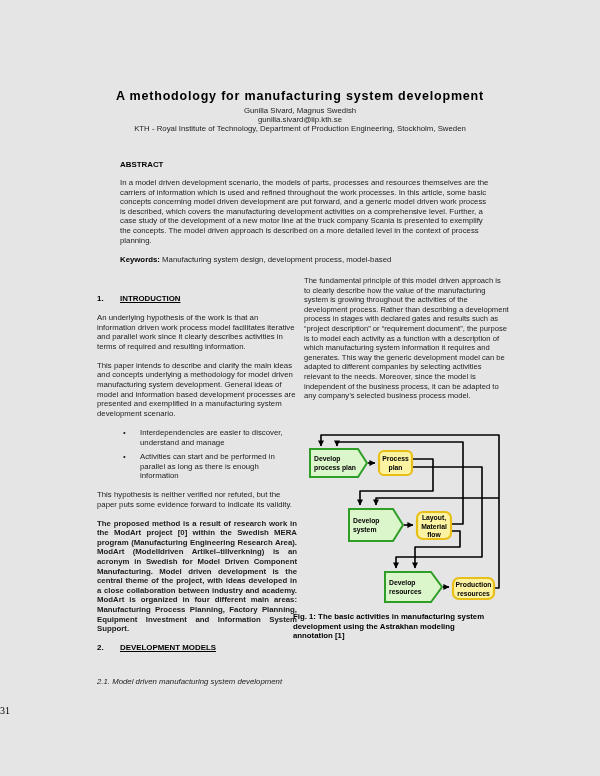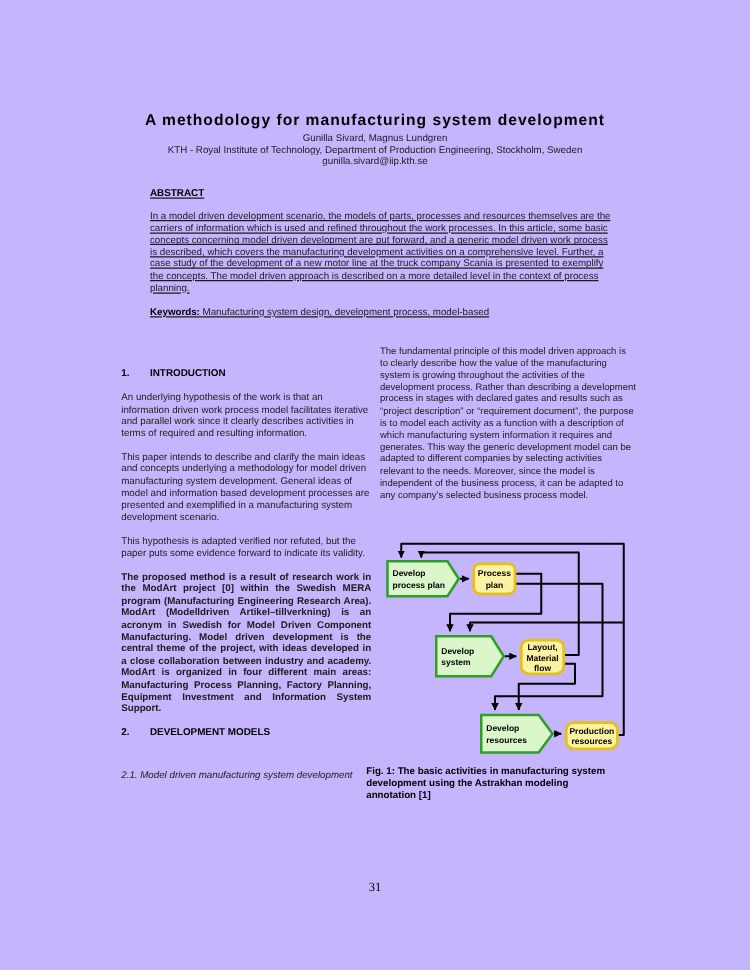--- a/index.html
+++ b/index.html
@@ -4,7 +4,7 @@
 <style>
   html,body { margin:0; padding:0; background:#ffffff; }
   .page {
-    position:relative; width:600px; height:776px; background:#c4b5fd;
+    position:relative; width:600px; height:776px; background:#e5e5e5;
     font-family:"Liberation Sans", sans-serif; color:#1c1c1c; overflow:hidden;
   }
   .header { position:absolute; top:89px; left:0; right:0; text-align:center; }

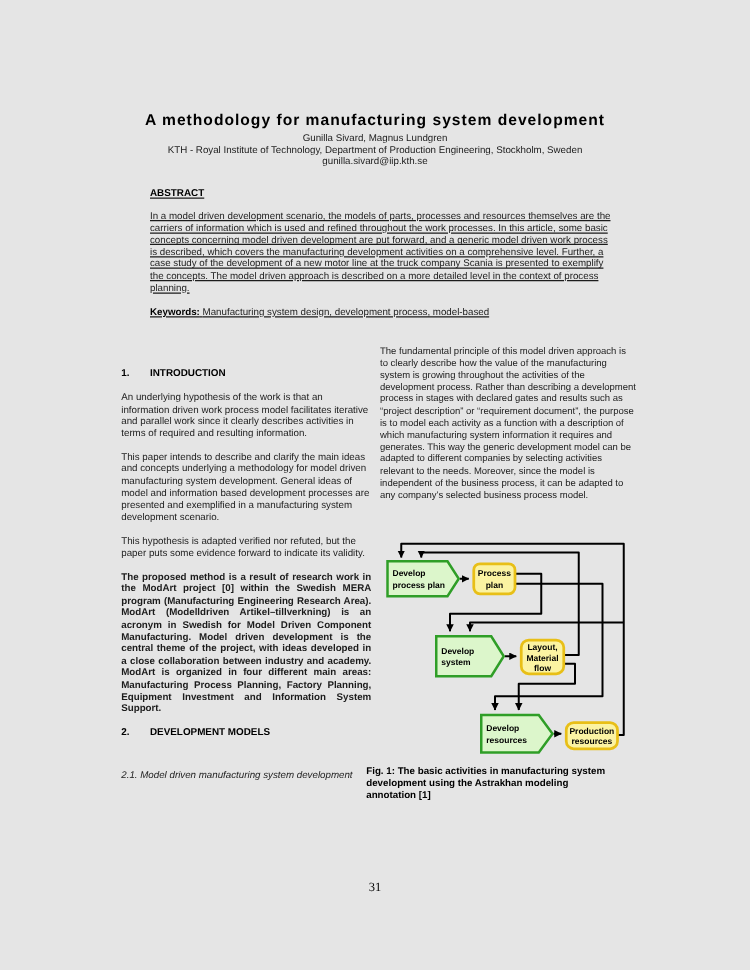--- a/index.html
+++ b/index.html
@@ -48,7 +48,7 @@
 
   <div class="header">
     <div class="title">A methodology for manufacturing system development</div>
-    <div class="meta">Gunilla Sivard, Magnus Lundgren</div>
+    <div class="meta">Gunilla Sivard, Magnus Swedish</div>
     <div class="meta">KTH - Royal Institute of Technology, Department of Production Engineering, Stockholm, Sweden</div>
     <div class="meta">gunilla.sivard@iip.kth.se</div>
   </div>

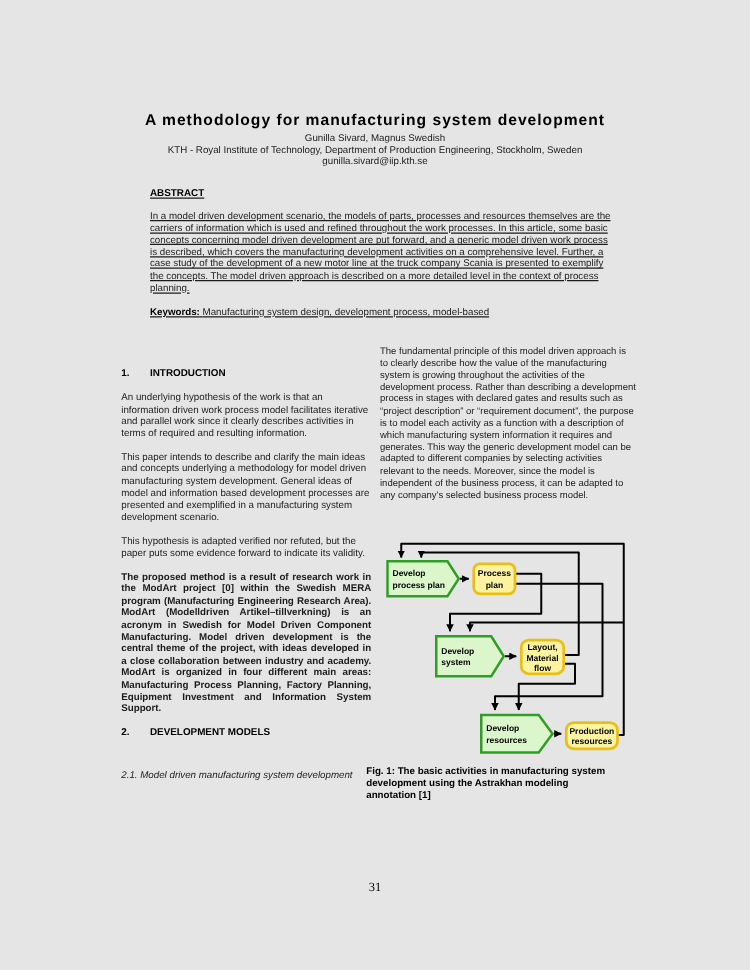--- a/index.html
+++ b/index.html
@@ -49,8 +49,8 @@
   <div class="header">
     <div class="title">A methodology for manufacturing system development</div>
     <div class="meta">Gunilla Sivard, Magnus Swedish</div>
+    <div class="meta">gunilla.sivard@iip.kth.se</div>
     <div class="meta">KTH - Royal Institute of Technology, Department of Production Engineering, Stockholm, Sweden</div>
-    <div class="meta">gunilla.sivard@iip.kth.se</div>
   </div>
 
   <div class="abstract">

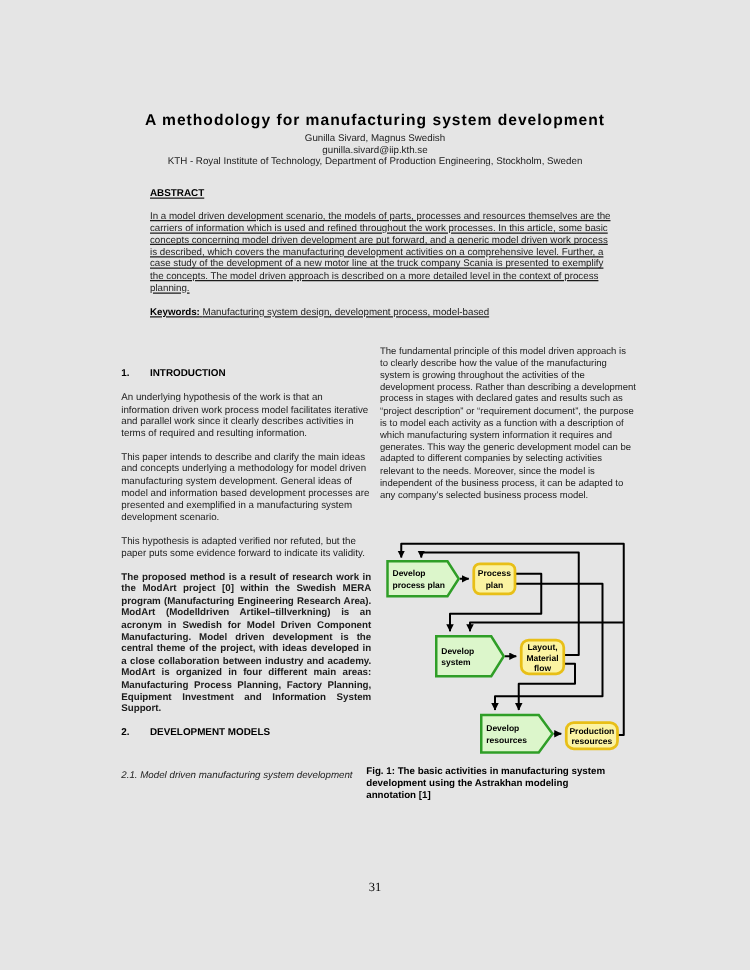--- a/index.html
+++ b/index.html
@@ -11,7 +11,7 @@
   .title  { font-size:12.5px; font-weight:bold; letter-spacing:0.8px; color:#000; margin-bottom:3px; }
   .meta   { font-size:7.8px; line-height:9.2px; }
 
-  .abstract { position:absolute; left:120px; top:150px; width:369px;text-decoration:underline; }
+  .abstract { position:absolute; left:120px; top:160px; width:369px; }
   .h-bold   { font-size:7.9px; font-weight:bold; color:#000; margin:0 0 9px 0; }
   p         { margin:0 0 9.5px 0; font-size:7.8px; line-height:9.6px; }
   .kw       { }

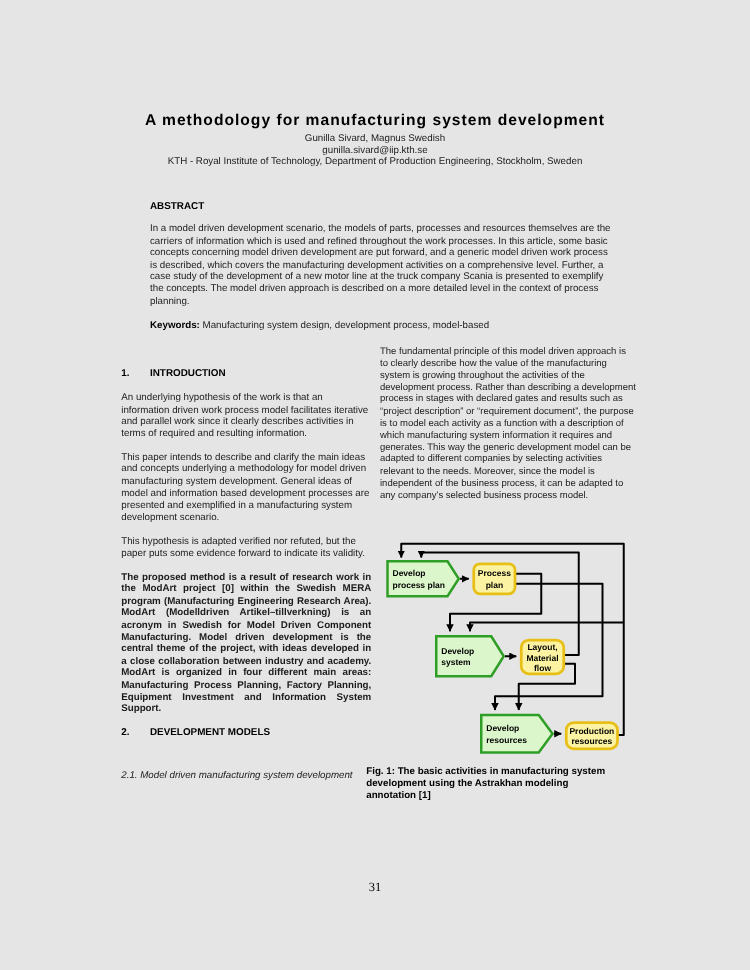--- a/index.html
+++ b/index.html
@@ -21,7 +21,7 @@
   .col-right { position:absolute; left:304px; top:276px; width:205px; }
   .col-right p { font-size:7.6px; line-height:9.6px; }
 
-  .sec-h { font-size:7.9px; font-weight:bold; color:#000; margin:0 0 10px 0; }
+  .sec-h { font-size:7.9px; font-weight:bold; color:#000; margin:0 0 10px 0;text-decoration:underline; }
   .sec-h .num { display:inline-block; width:23px; }
   .justify { text-align:justify;font-weight:bold; }
   .bullets { list-style:none; margin:0 0 9px 0; padding:0; }

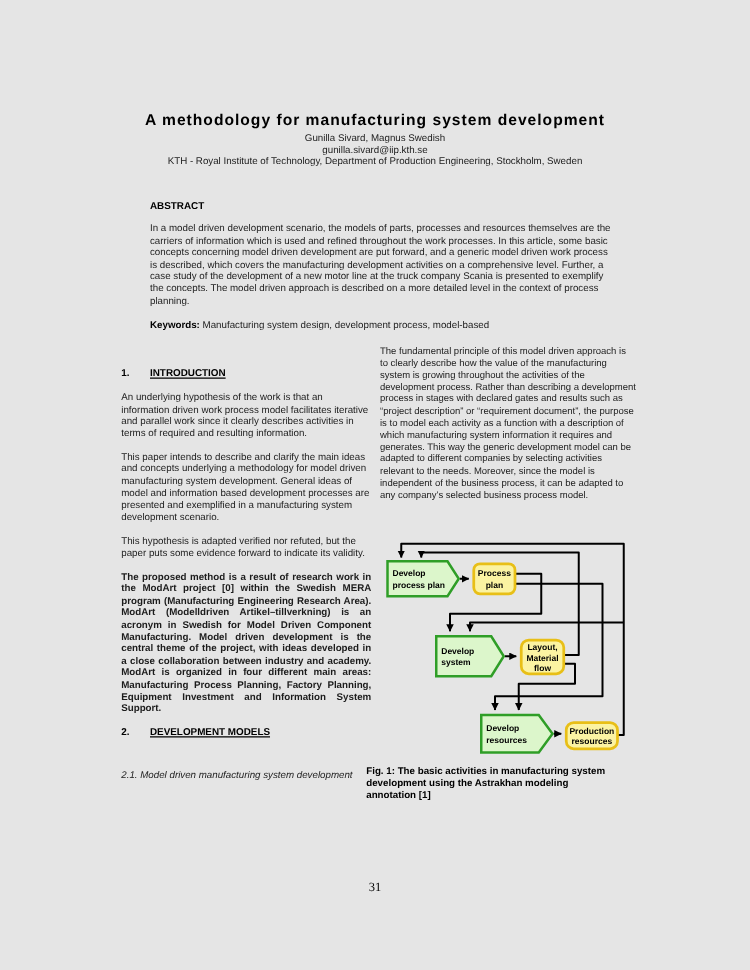--- a/index.html
+++ b/index.html
@@ -65,6 +65,10 @@
     </div>
     <p>An underlying hypothesis of the work is that an information driven work process model facilitates iterative and parallel work since it clearly describes activities in terms of required and resulting information.</p>
     <p>This paper intends to describe and clarify the main ideas and concepts underlying a methodology for model driven manufacturing system development. General ideas of model and information based development processes are presented and exemplified in a manufacturing system development scenario.</p>
+    <ul class="bullets">
+      <li>Interdependencies are easier to discover, understand and manage</li>
+      <li>Activities can start and be performed in parallel as long as there is enough information</li>
+    </ul>
     <p>This hypothesis is adapted verified nor refuted, but the paper puts some evidence forward to indicate its validity.</p>
     <p class="justify">The proposed method is a result of research work in the ModArt project [0] within the Swedish MERA program (Manufacturing Engineering Research Area). ModArt (Modelldriven Artikel–tillverkning) is an acronym in Swedish for Model Driven Component Manufacturing. Model driven development is the central theme of the project, with ideas developed in a close collaboration between industry and academy. ModArt is organized in four different main areas: Manufacturing Process Planning, Factory Planning, Equipment Investment and Information System Support.</p>
     <div class="sec-h">

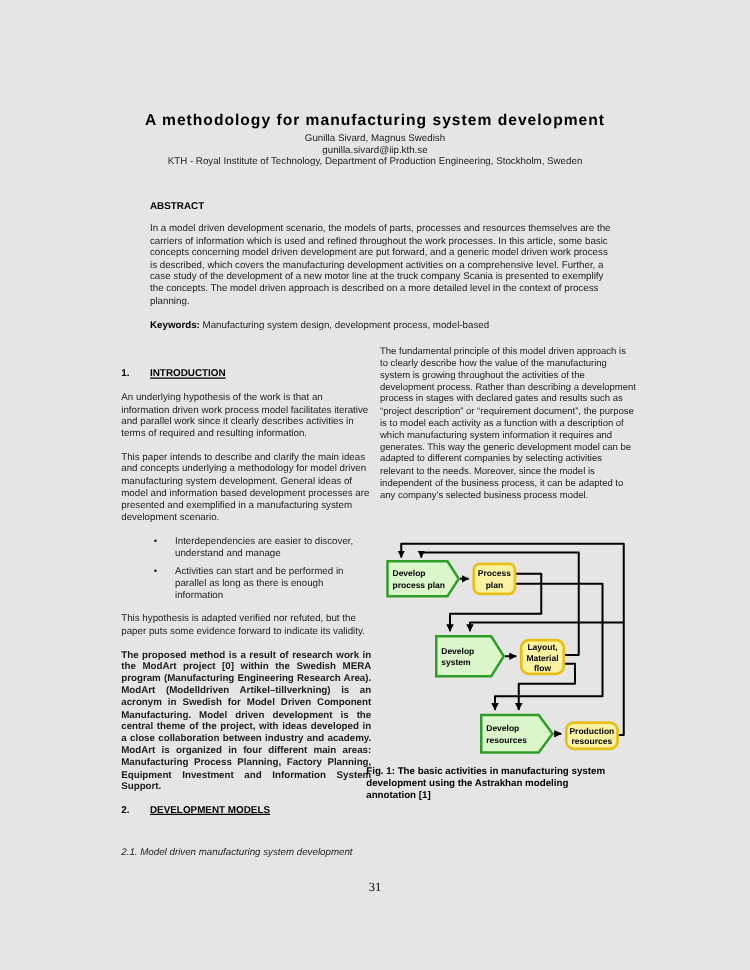--- a/index.html
+++ b/index.html
@@ -69,7 +69,7 @@
       <li>Interdependencies are easier to discover, understand and manage</li>
       <li>Activities can start and be performed in parallel as long as there is enough information</li>
     </ul>
-    <p>This hypothesis is adapted verified nor refuted, but the paper puts some evidence forward to indicate its validity.</p>
+    <p>This hypothesis is neither verified nor refuted, but the paper puts some evidence forward to indicate its validity.</p>
     <p class="justify">The proposed method is a result of research work in the ModArt project [0] within the Swedish MERA program (Manufacturing Engineering Research Area). ModArt (Modelldriven Artikel–tillverkning) is an acronym in Swedish for Model Driven Component Manufacturing. Model driven development is the central theme of the project, with ideas developed in a close collaboration between industry and academy. ModArt is organized in four different main areas: Manufacturing Process Planning, Factory Planning, Equipment Investment and Information System Support.</p>
     <div class="sec-h">
       <span class="num">2.</span><span>DEVELOPMENT MODELS</span>

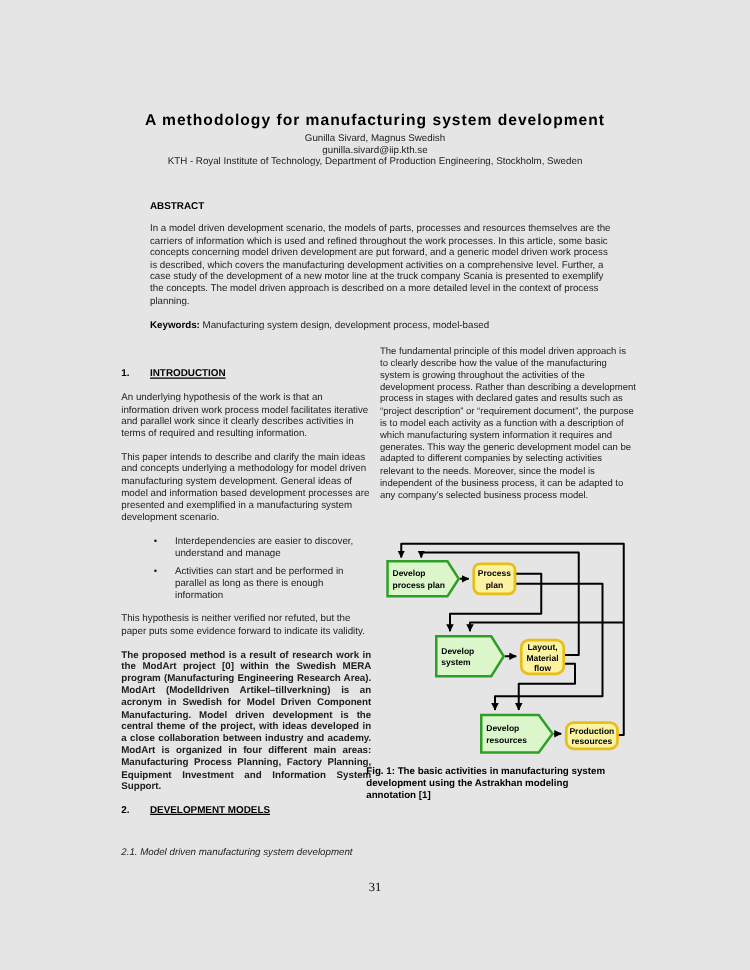--- a/index.html
+++ b/index.html
@@ -38,7 +38,7 @@
 
   .caption { position:absolute; left:293px; top:612px; width:200px;
              font-weight:bold; font-size:7.8px; line-height:9.6px; color:#000; }
-  .pagenum { position:absolute; top:705px; left:0; right:0; text-align:center;
+  .pagenum { position:absolute; top:705px; left:0; right:0; 
              font-family:"Liberation Serif", serif; font-size:10px; color:#000; }
 </style>
 </head>

